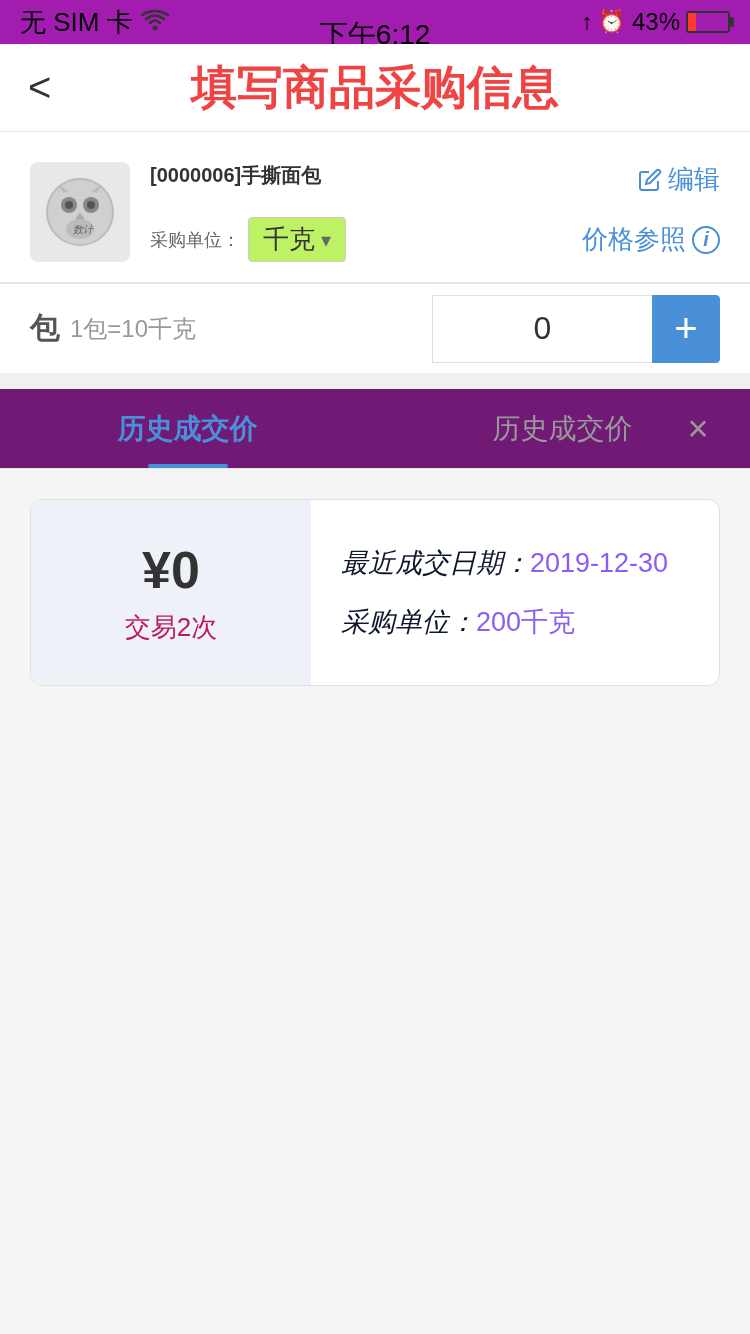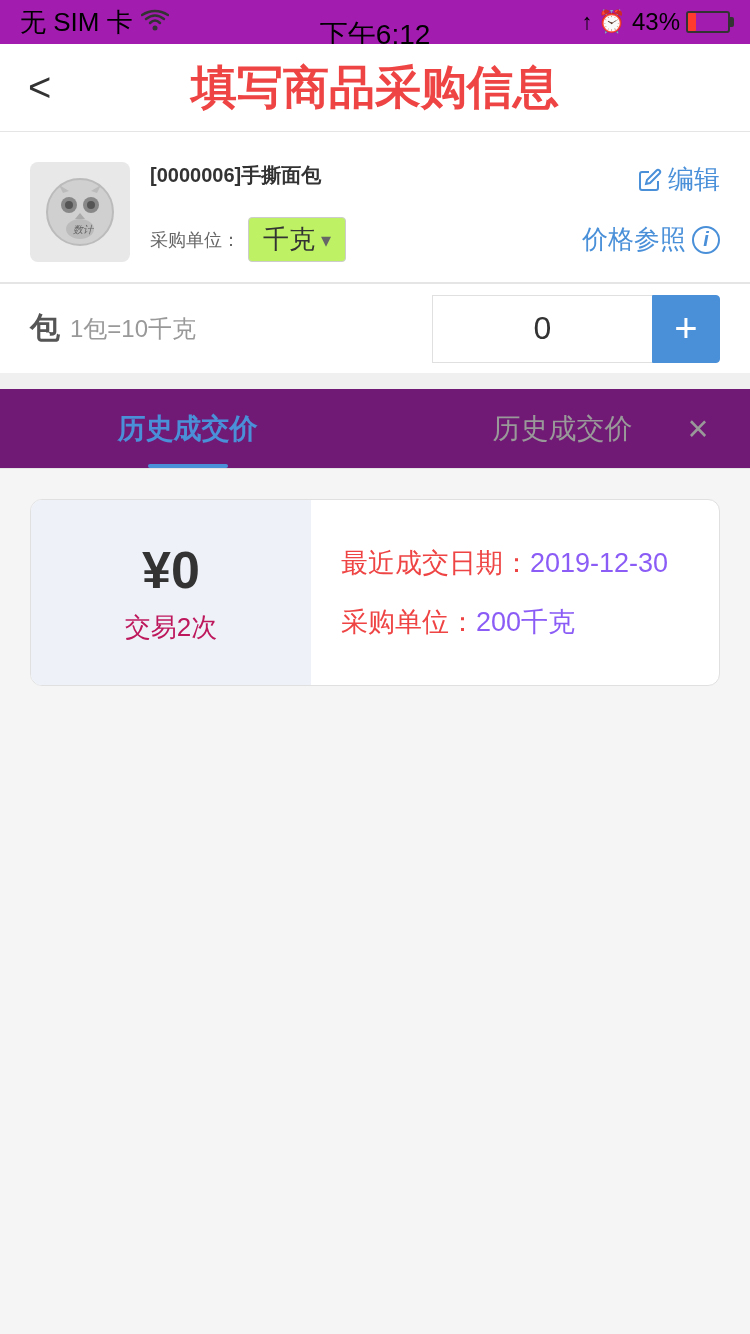--- a/index.html
+++ b/index.html
@@ -328,7 +328,8 @@
       line-height: 1.5;
     }
     .price-detail-label {
-      color: #ef4444;
+      color: #0f172a;
+      font-style: italic;
     }
     .price-detail-value {
       color: #8b5cf6;

